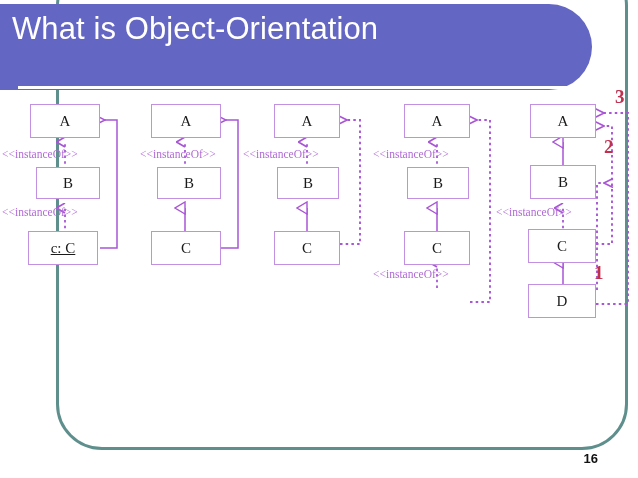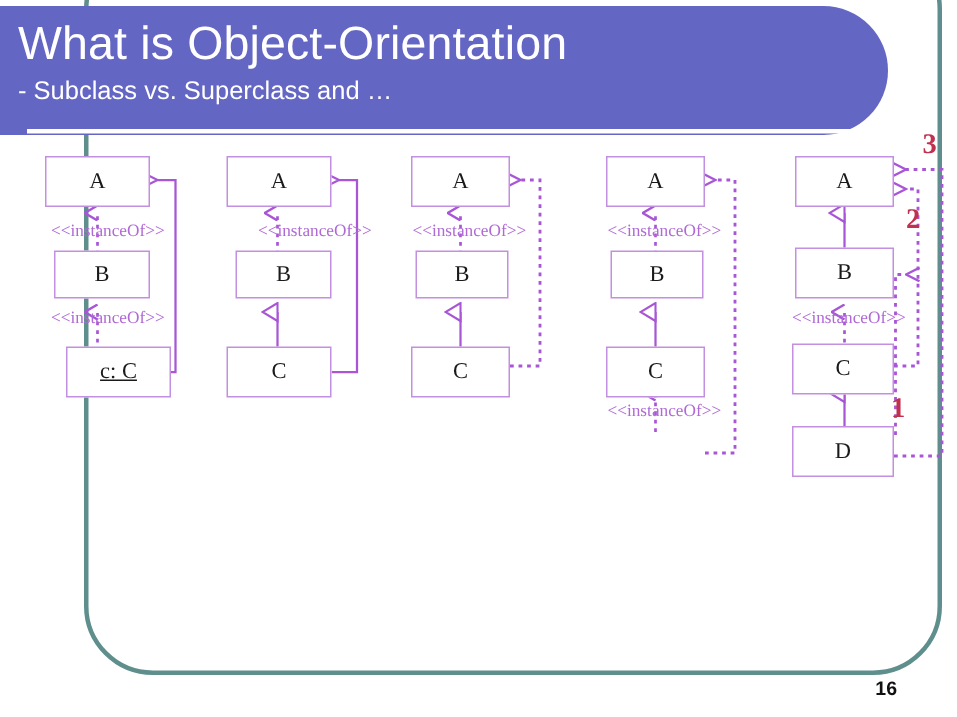--- a/index.html
+++ b/index.html
@@ -111,7 +111,6 @@
 
 <div id="header-bar">
   <div id="title-text">What is Object-Orientation</div>
-  <div id="subtitle-text">- Subclass vs. Superclass and …</div>
 </div>
 <div id="header-rule"></div>
 

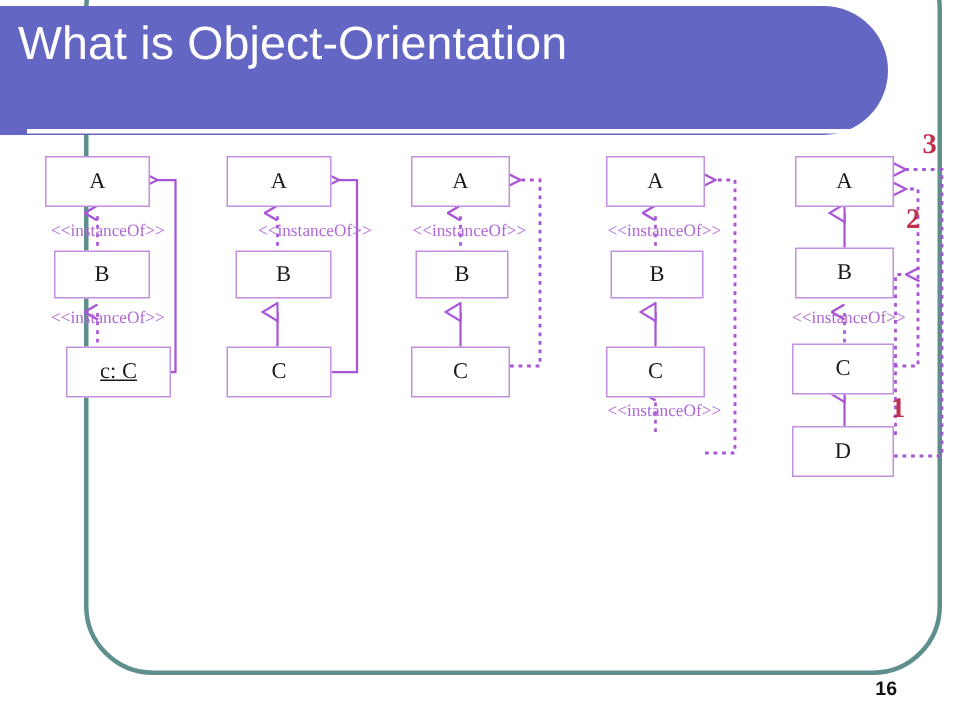--- a/index.html
+++ b/index.html
@@ -82,7 +82,6 @@
     font-size:11.5px;
     color:#b06ad6;
     white-space:nowrap;
-    margin-left:32px;
   }
   .idx-num{
     position:absolute;

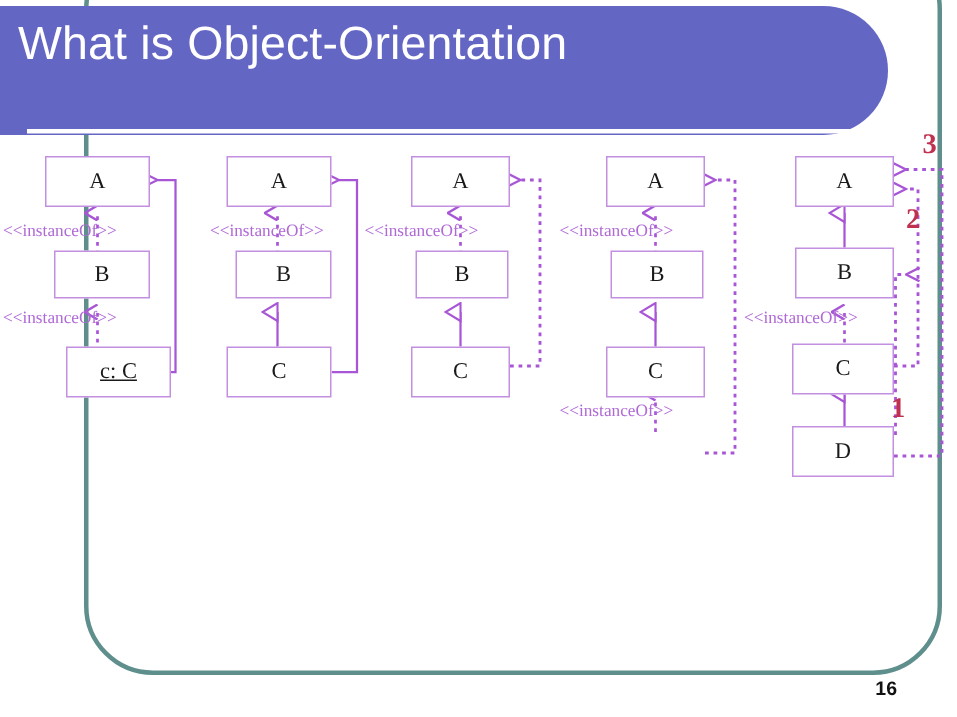--- a/index.html
+++ b/index.html
@@ -170,7 +170,7 @@
   <div class="uml-box" style="left:36px;top:167px;width:64px;height:32px;">
     <span class="lbl">B</span>
   </div>
-  <div class="uml-box instance" style="left:44px;top:231px;width:70px;height:34px;text-align:right;">
+  <div class="uml-box instance" style="left:28px;top:231px;width:70px;height:34px;text-align:right;">
     <span class="lbl">c: C</span>
   </div>
   <div class="stereo" style="left:2px;top:148px;">&lt;&lt;instanceOf&gt;&gt;</div>

